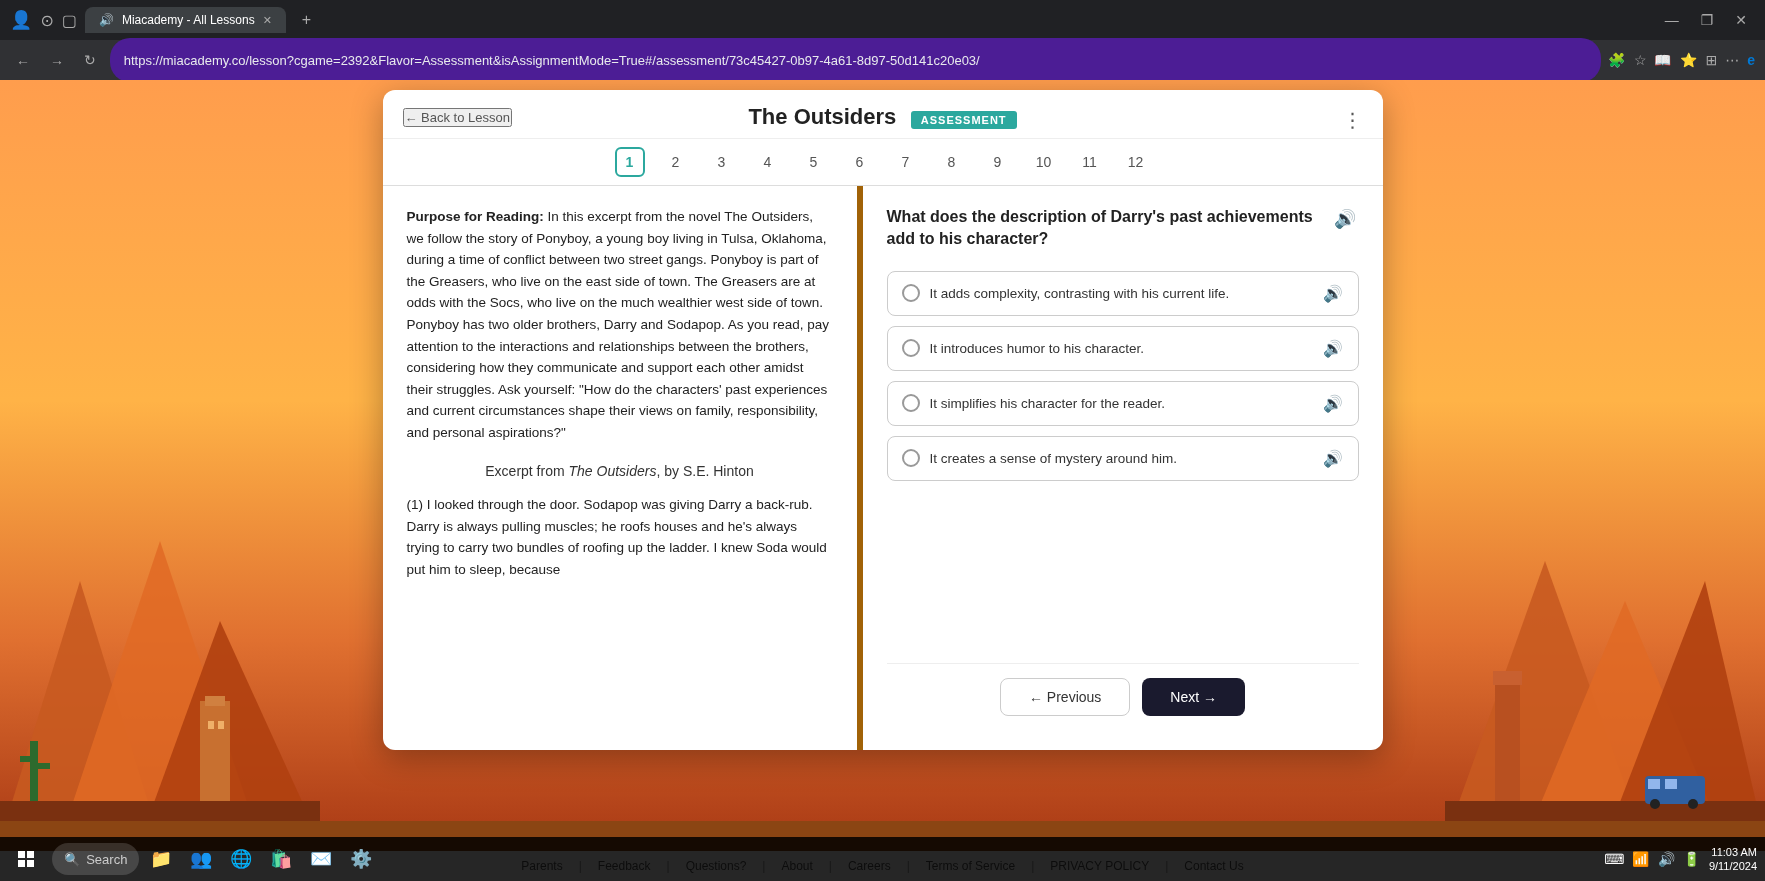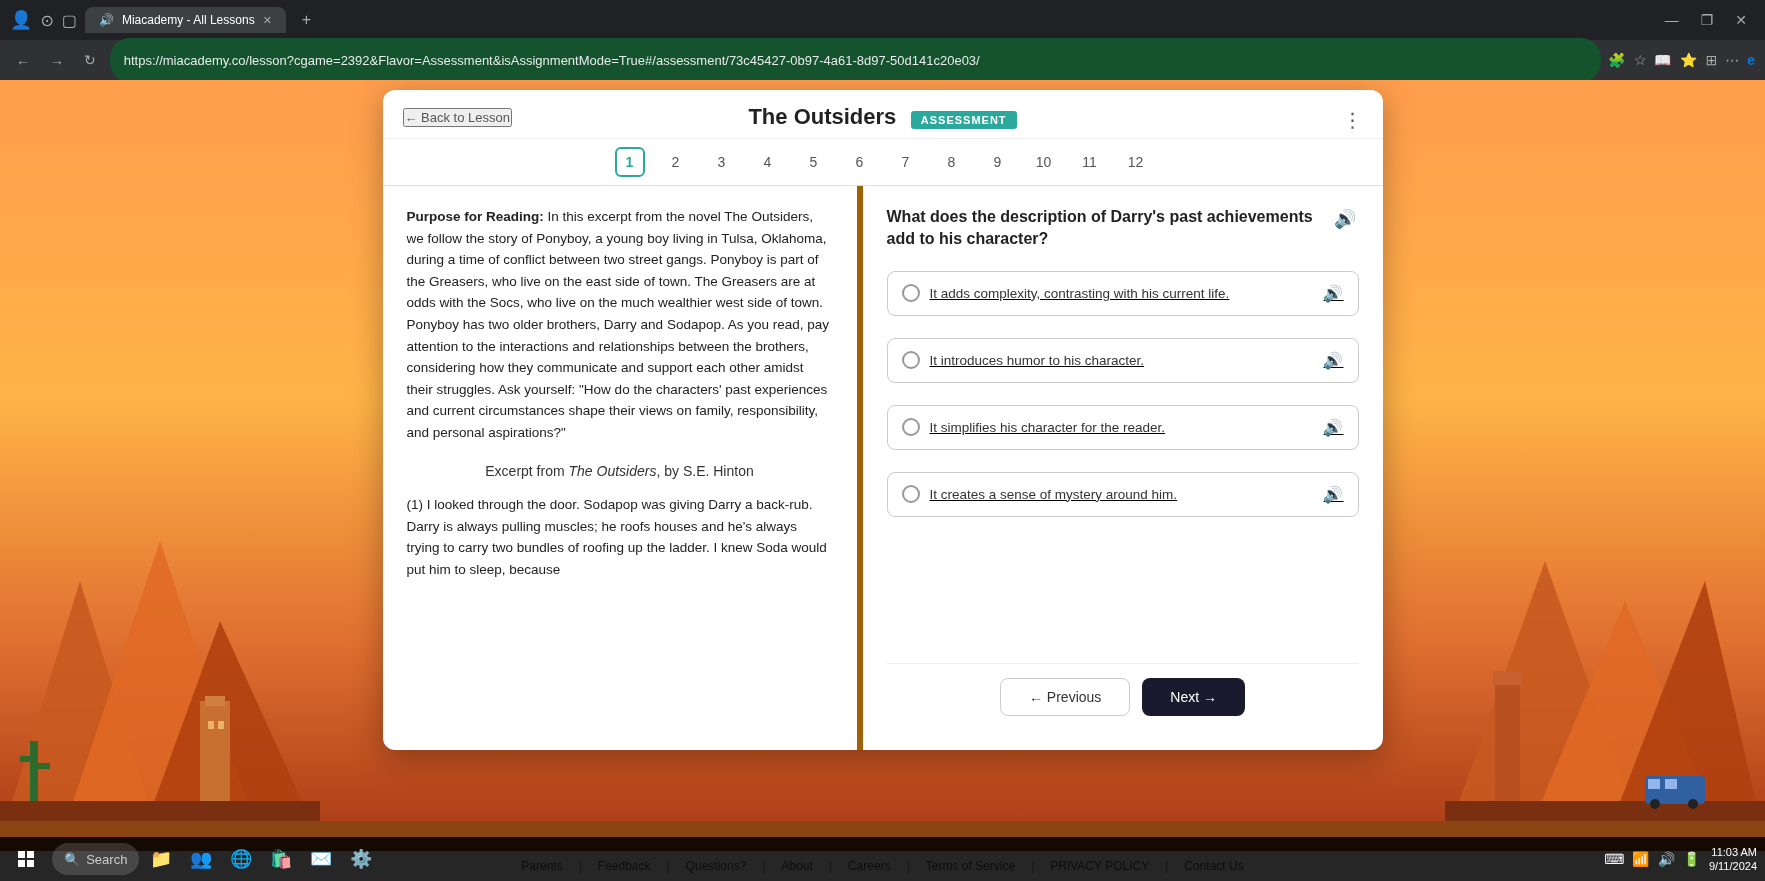--- a/index.html
+++ b/index.html
@@ -51,7 +51,7 @@
       height: 40px;
     }
     .url-input {
-      background: #14532d;
+      background: #4c1d95;
       border: none;
       border-radius: 20px;
       flex: 1;

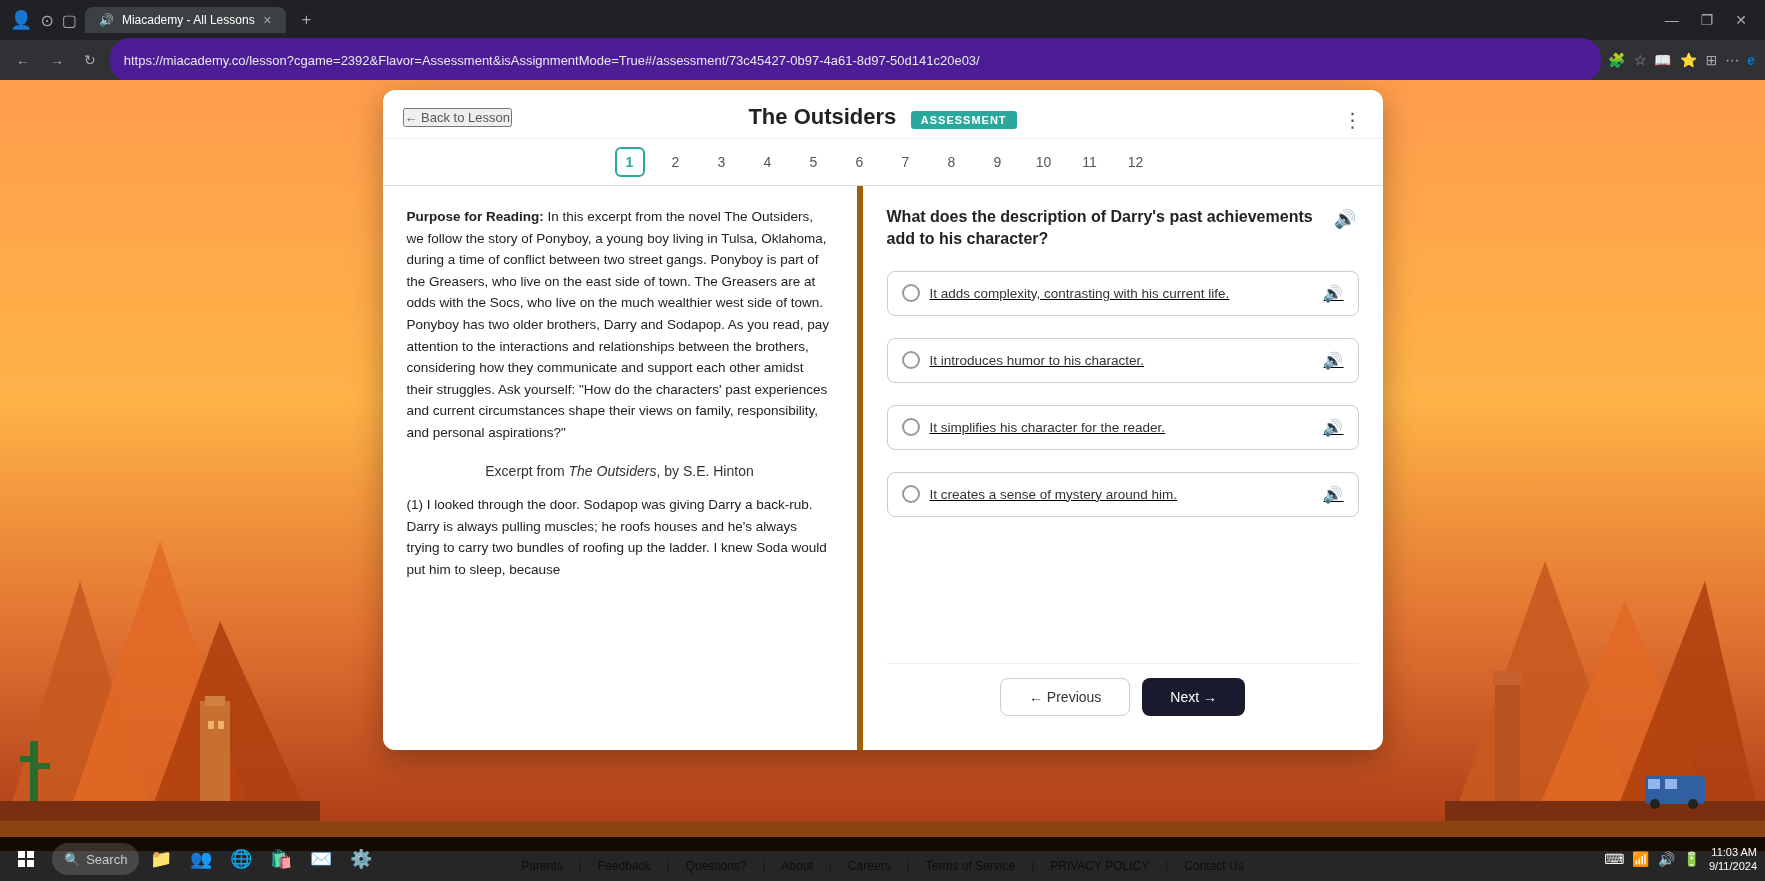--- a/index.html
+++ b/index.html
@@ -236,9 +236,8 @@
     .answer-options {
       display: flex;
       flex-direction: column;
-      gap: 22px;
+      gap: 10px;
       flex: 1;
-      text-decoration: underline;
     }
 
     .option-row {

